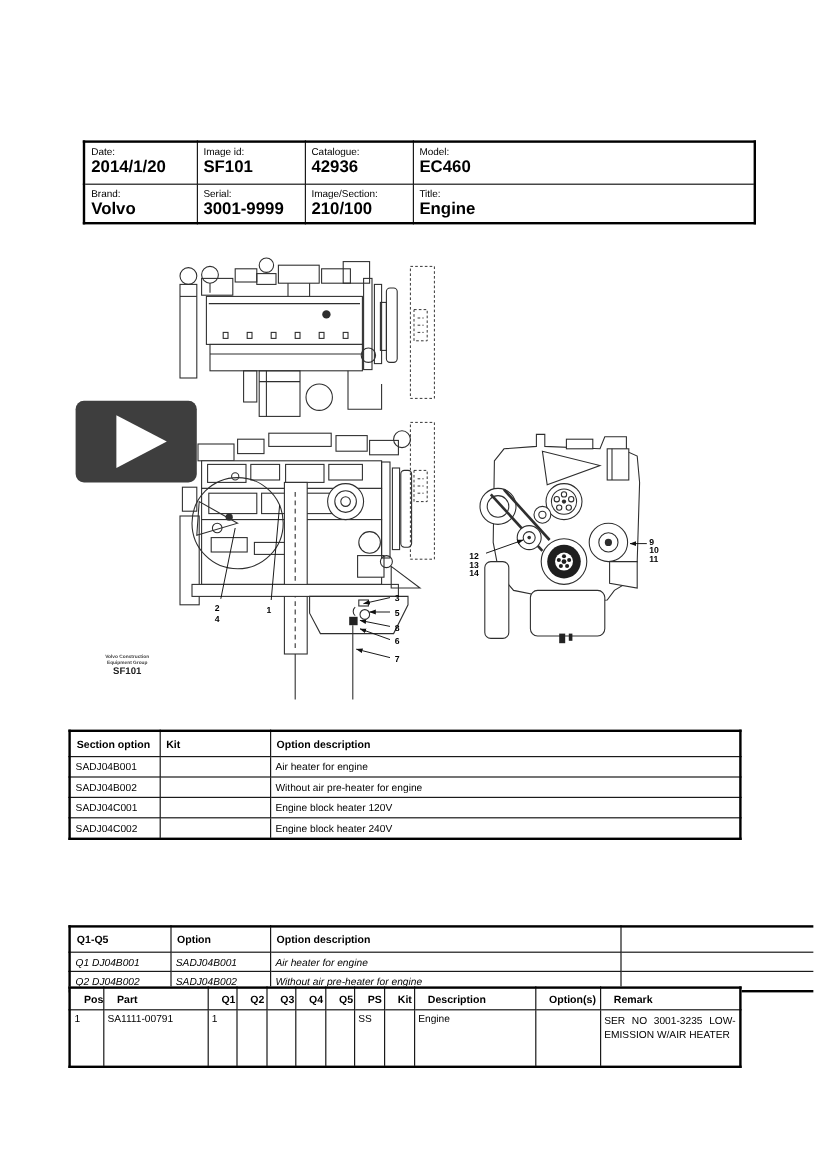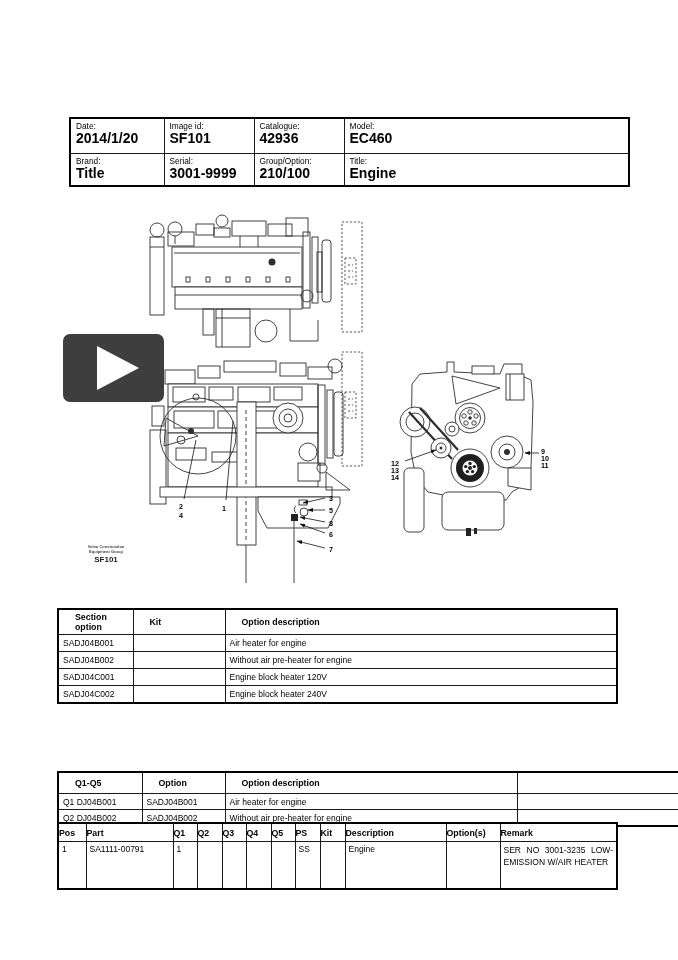--- a/index.html
+++ b/index.html
@@ -83,7 +83,7 @@
         <div class="hdr-val">3001-9999</div>
       </td>
       <td>
-        <div class="hdr-lbl">Group/Option:</div>
+        <div class="hdr-lbl">Image/Section:</div>
         <div class="hdr-val">210/100</div>
       </td>
       <td>

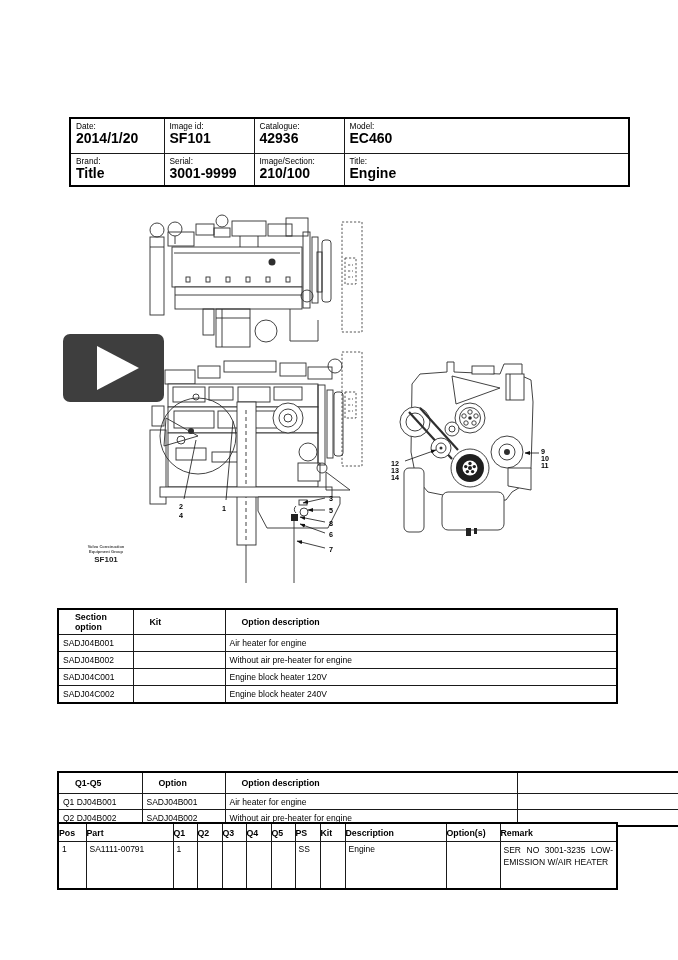--- a/index.html
+++ b/index.html
@@ -76,7 +76,7 @@
     <tr class="hdr-row2">
       <td>
         <div class="hdr-lbl">Brand:</div>
-        <div class="hdr-val">Title</div>
+        <div class="hdr-val">Volvo</div>
       </td>
       <td>
         <div class="hdr-lbl">Serial:</div>

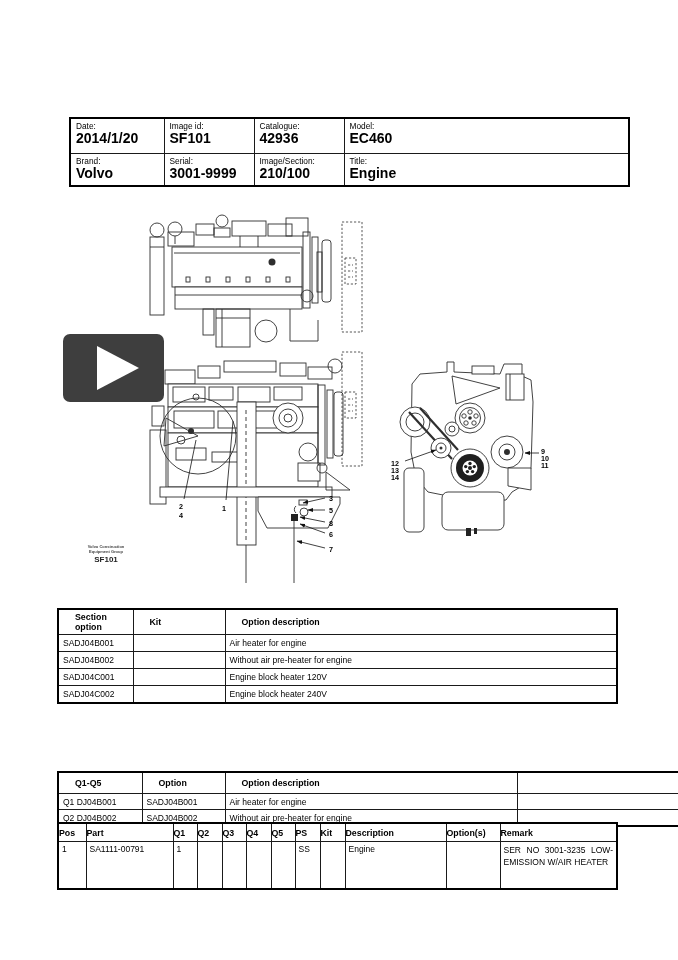--- a/index.html
+++ b/index.html
@@ -10,7 +10,7 @@
   table{border-collapse:collapse;table-layout:fixed;position:absolute;background:#fff;
         border:2px solid #000;}
   th,td{border:1px solid #1a1a1a;overflow:hidden;}
-  th{text-align:left;font-size:8.8px;padding:2px 16px;vertical-align:middle;}
+  th{text-align:left;font-size:8.8px;padding:2px 5px;vertical-align:middle;}
   td{font-size:8.5px;padding:1px 4px;vertical-align:middle;}
 
   

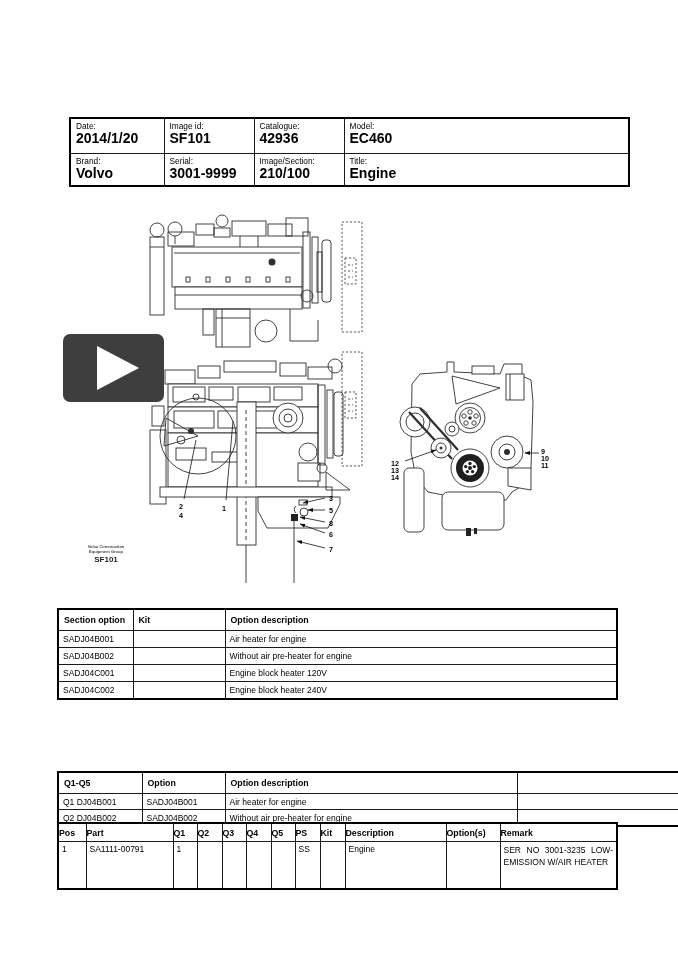--- a/index.html
+++ b/index.html
@@ -23,7 +23,7 @@
   .t1 tr.hrow th{height:16px;}
   .t1 tr.drow td{height:14px;}
   .t2 tr.hrow th{height:16px;}
-  .t2 tr.drow td{height:13px;}
+  .t2 tr.drow td{height:13px;font-style:italic;}
   .t3 tr.hrow th{height:13px;padding:2px 0;}
   .t3 tr.drow td{height:42px;vertical-align:top;padding:2px 3px;}
   .remark-cell{text-align:justify;line-height:12px;}

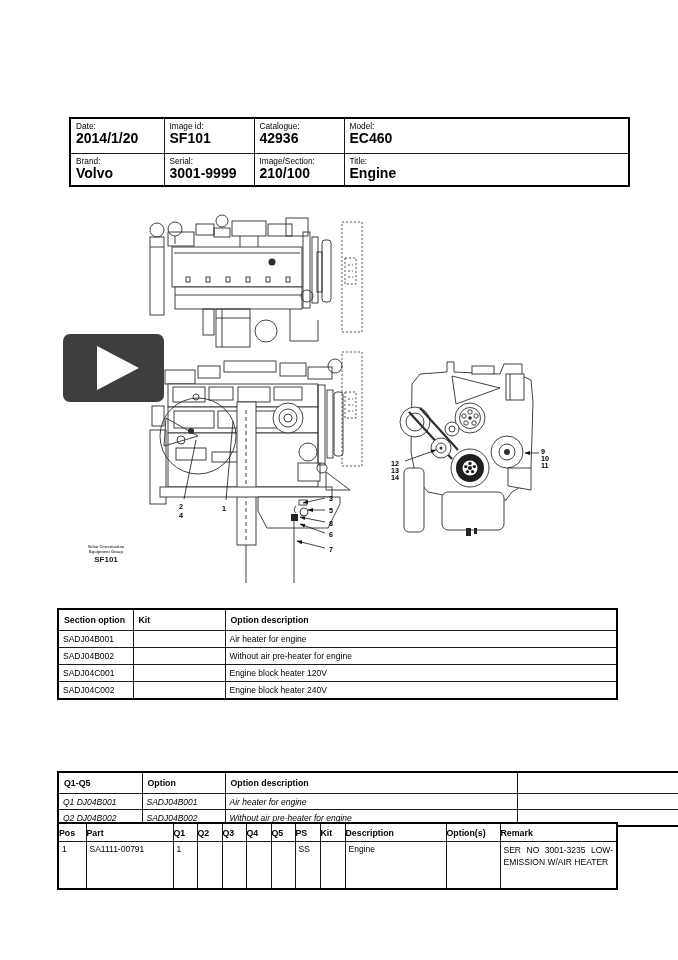--- a/index.html
+++ b/index.html
@@ -24,7 +24,7 @@
   .t1 tr.drow td{height:14px;}
   .t2 tr.hrow th{height:16px;}
   .t2 tr.drow td{height:13px;font-style:italic;}
-  .t3 tr.hrow th{height:13px;padding:2px 0;}
+  .t3 tr.hrow th{height:13px;padding:2px 11px;}
   .t3 tr.drow td{height:42px;vertical-align:top;padding:2px 3px;}
   .remark-cell{text-align:justify;line-height:12px;}
 

